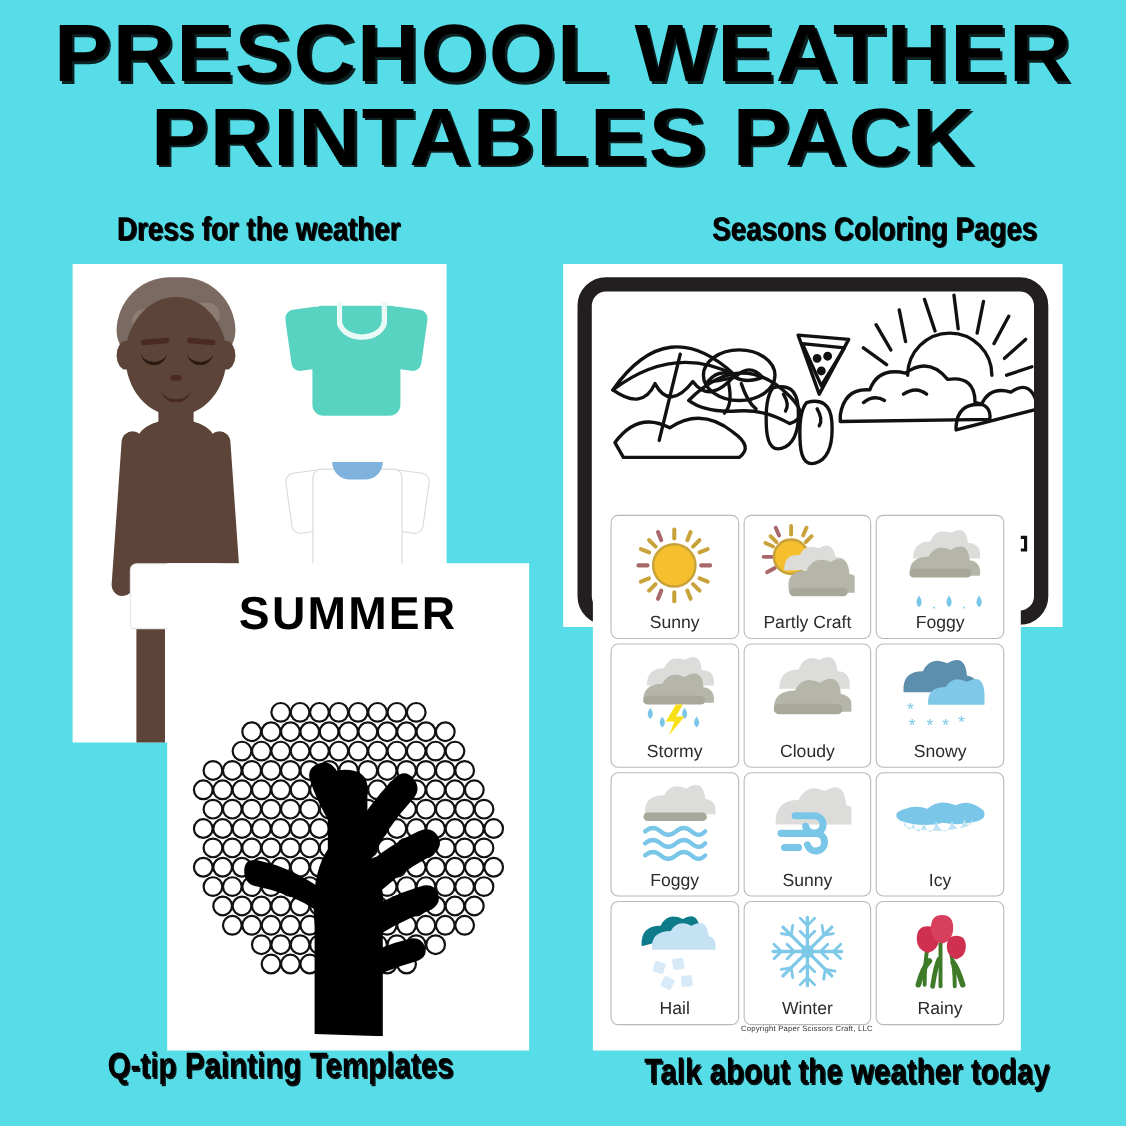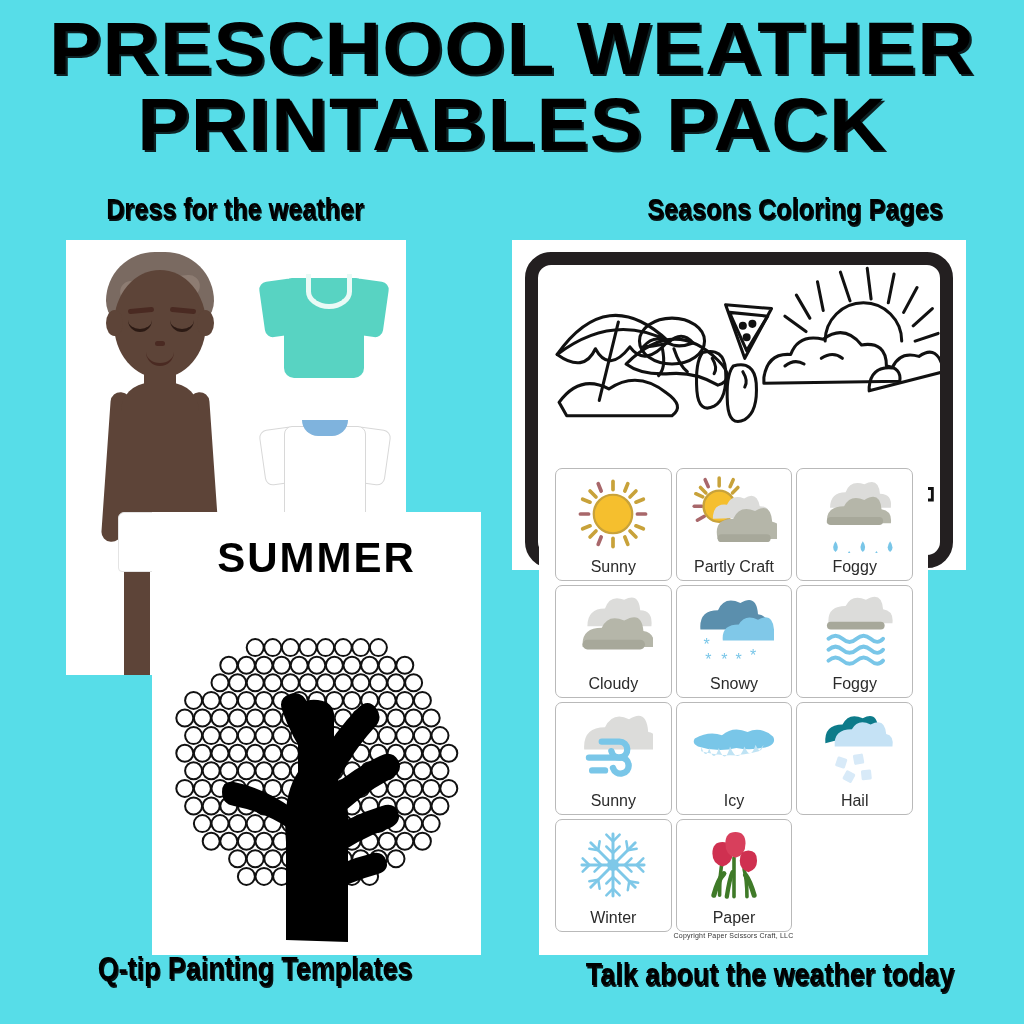--- a/index.html
+++ b/index.html
@@ -354,6 +354,23 @@
         <div class="wlabel">Foggy</div>
       </div>
 
+      <div class="wcard">
+        <div class="wicon">
+          <svg viewBox="0 0 100 100" width="78" height="78">
+            <path d="M18 40 q0 -20 20 -20 q6 -16 24 -10 q18 -10 20 12 q16 0 14 18 Z" fill="#dcdcda"></path>
+            <path d="M14 60 q-2 -22 22 -22 q8 -16 26 -8 q20 -12 22 12 q14 2 12 18 Z" fill="#b5b6a9"></path>
+            <rect x="14" y="52" width="72" height="10" rx="5" fill="#a7a89a"></rect>
+            <g fill="#79c6e8">
+              <path d="M22 66 q6 8 0 13 q-6 -5 0 -13Z"></path>
+              <path d="M36 76 q6 8 0 13 q-6 -5 0 -13Z"></path>
+              <path d="M62 66 q6 8 0 13 q-6 -5 0 -13Z"></path>
+              <path d="M76 76 q6 8 0 13 q-6 -5 0 -13Z"></path>
+            </g>
+            <path d="M52 62 L40 82 L50 82 L44 98 L62 76 L52 76 L60 62 Z" fill="#f7e018"></path>
+          </svg>
+        </div>
+        <div class="wlabel">Stormy</div>
+      </div>
 
       <div class="wcard">
         <div class="wicon">

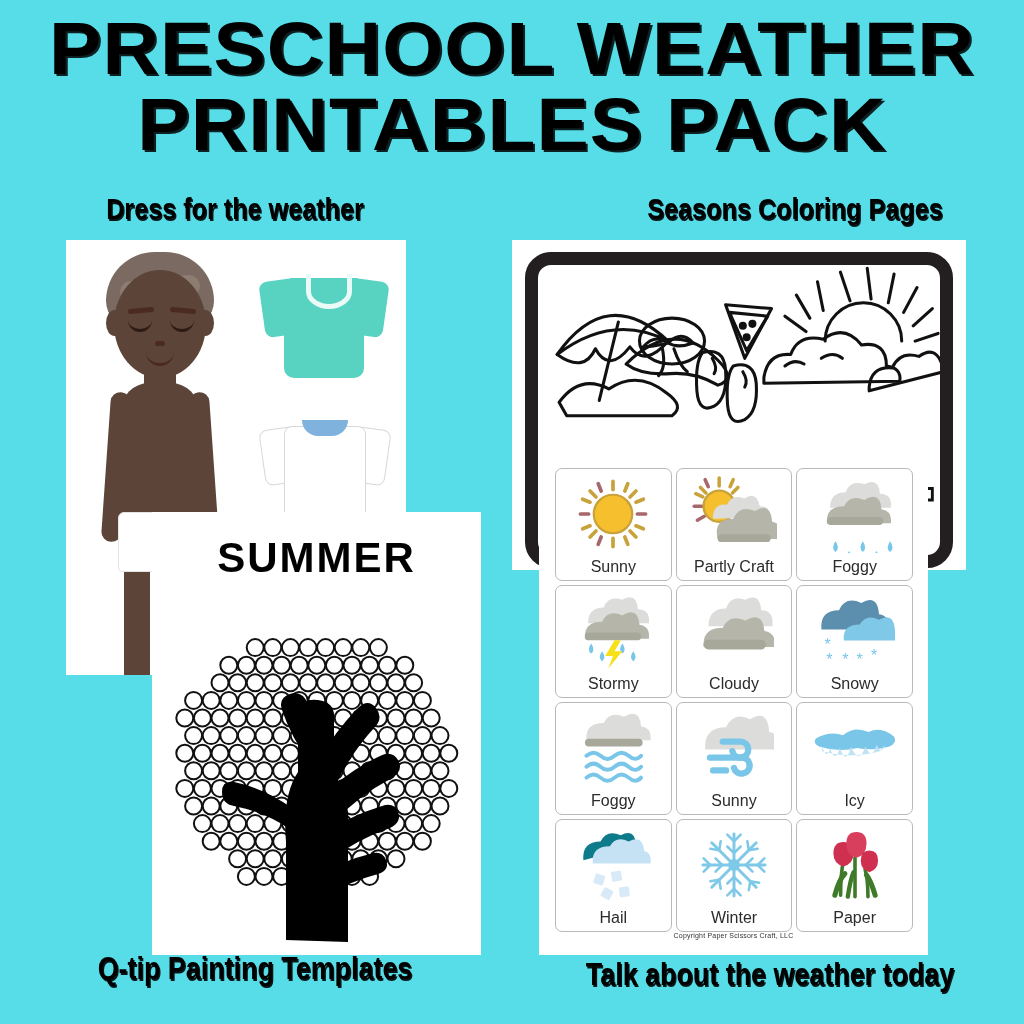--- a/index.html
+++ b/index.html
@@ -496,7 +496,7 @@
             <path d="M58 44 q0 -14 12 -14 q12 0 12 14 q0 12 -12 16 q-12 -4 -12 -16 Z" fill="#cf3050"></path>
           </svg>
         </div>
-        <div class="wlabel">Paper</div>
+        <div class="wlabel">Rainy</div>
       </div>
 
     </div>

